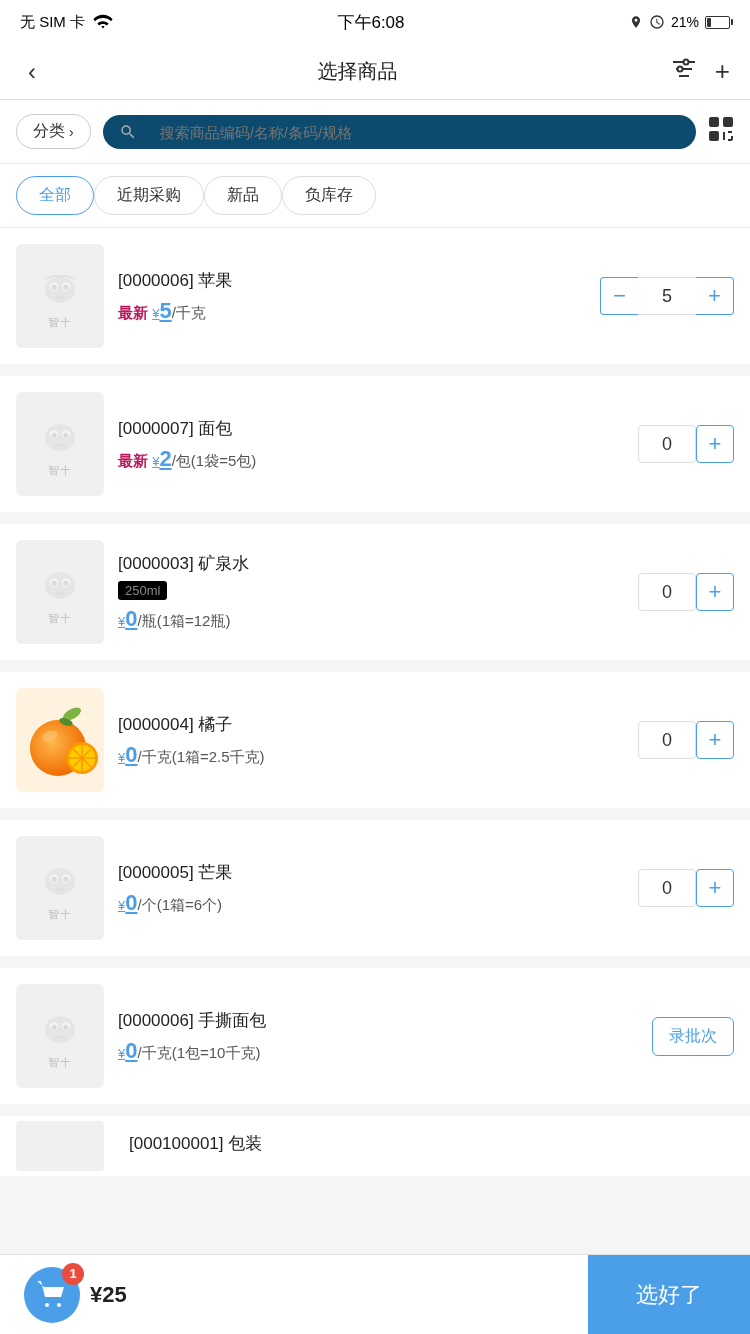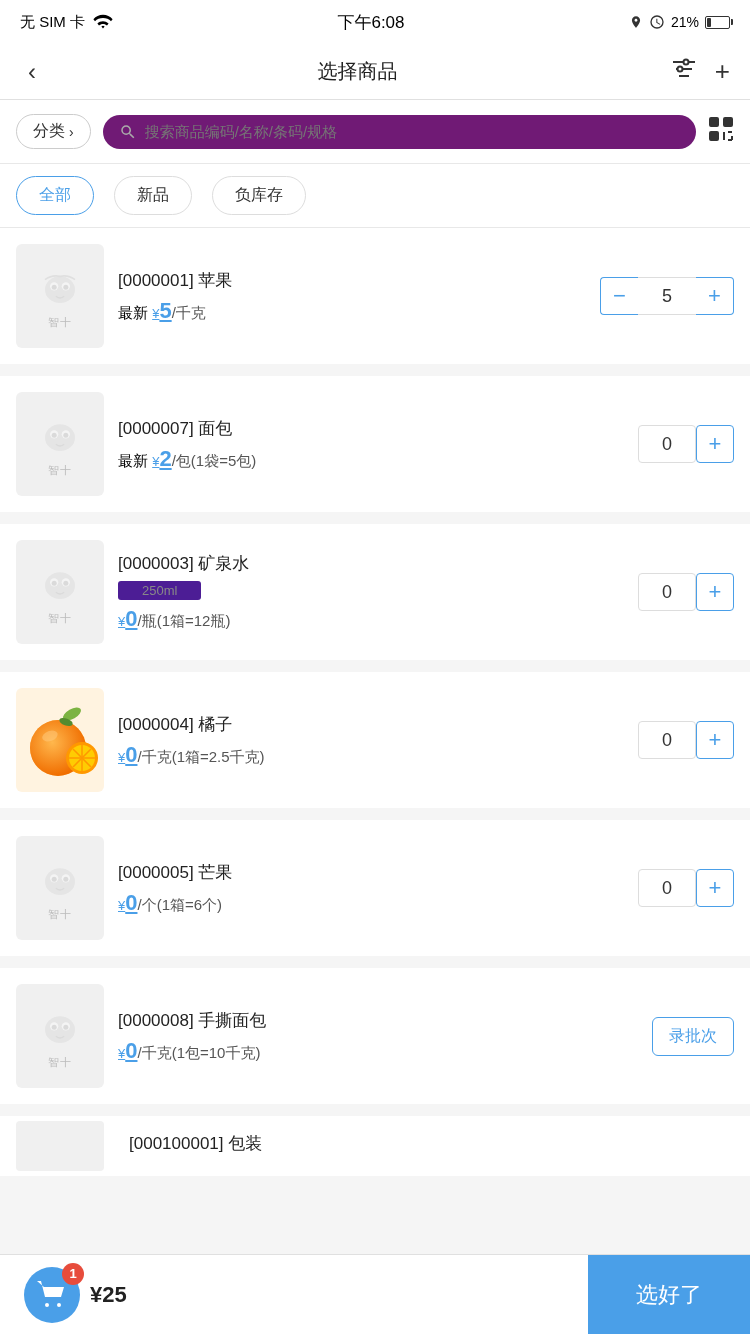--- a/index.html
+++ b/index.html
@@ -76,12 +76,12 @@
     }
     .search-box {
       flex: 1;
-      background: #701a75;
+      background: #0c4a6e;
       border-radius: 22px;
       padding: 8px 16px;
       display: flex;
-      align-items: center;
-      gap: 8px;
+      align-items: flex-end;
+      gap: 23px;
     }
     .search-box input {
       border: none;

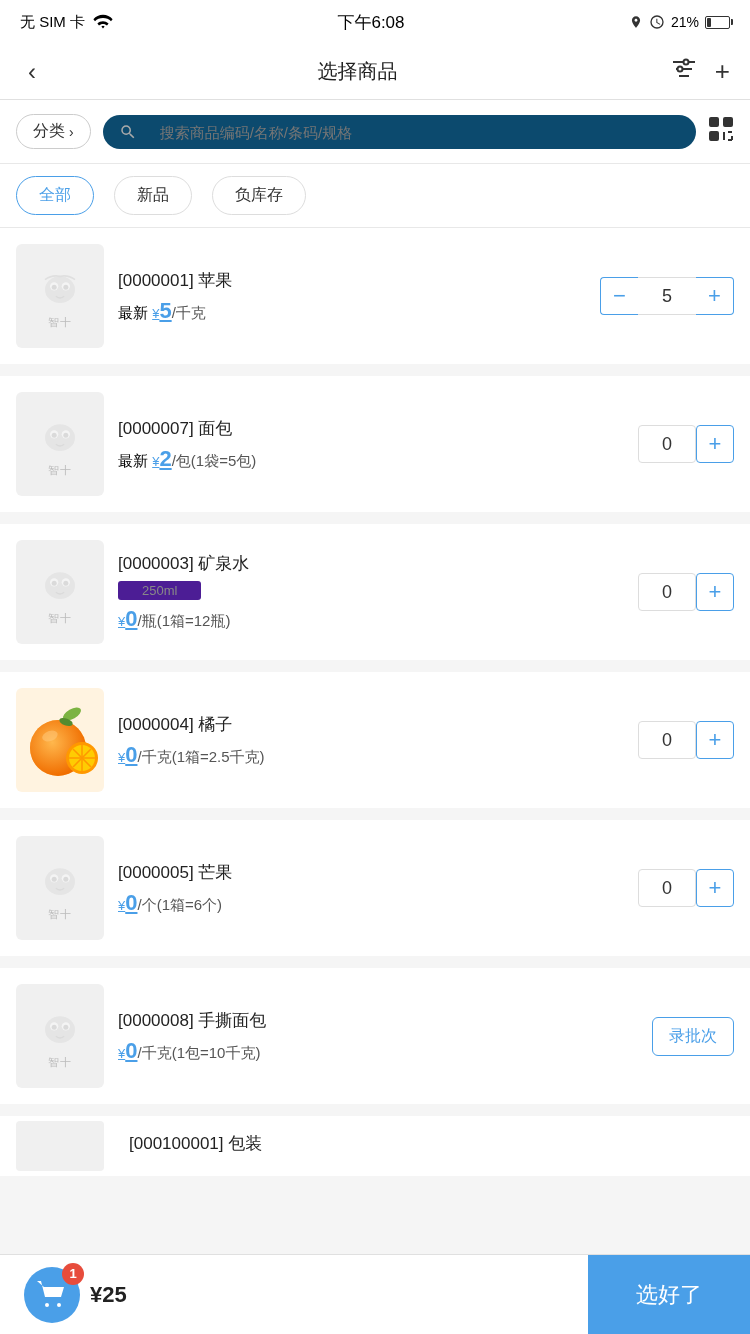--- a/index.html
+++ b/index.html
@@ -99,7 +99,7 @@
       background: #fff;
       padding: 12px 16px;
       display: flex;
-      gap: 20px;
+      gap: 0;
       border-bottom: 1px solid #e8e8e8;
     }
     .tab-item {

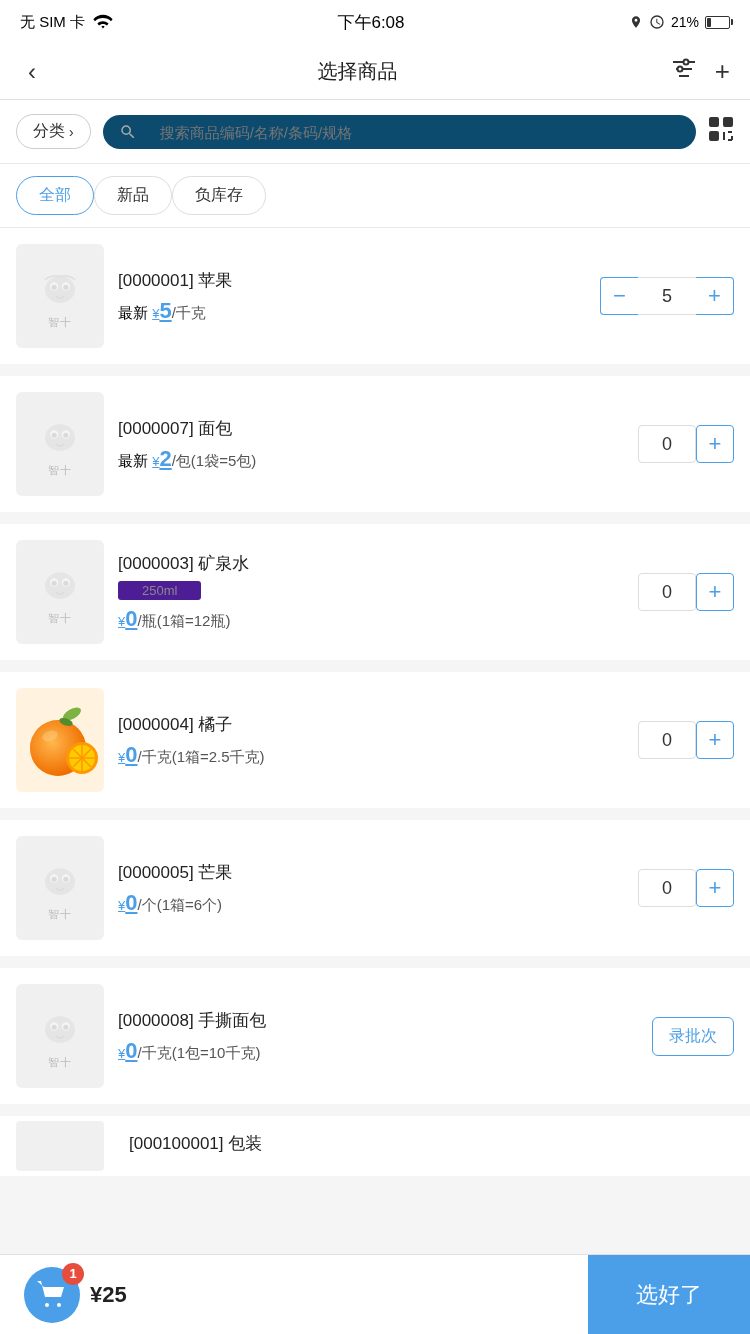--- a/index.html
+++ b/index.html
@@ -366,6 +366,7 @@
 
 <div class="tabs-bar">
   <button class="tab-item active">全部</button>
+  <button class="tab-item">近期采购</button>
   <button class="tab-item">新品</button>
   <button class="tab-item">负库存</button>
 </div>

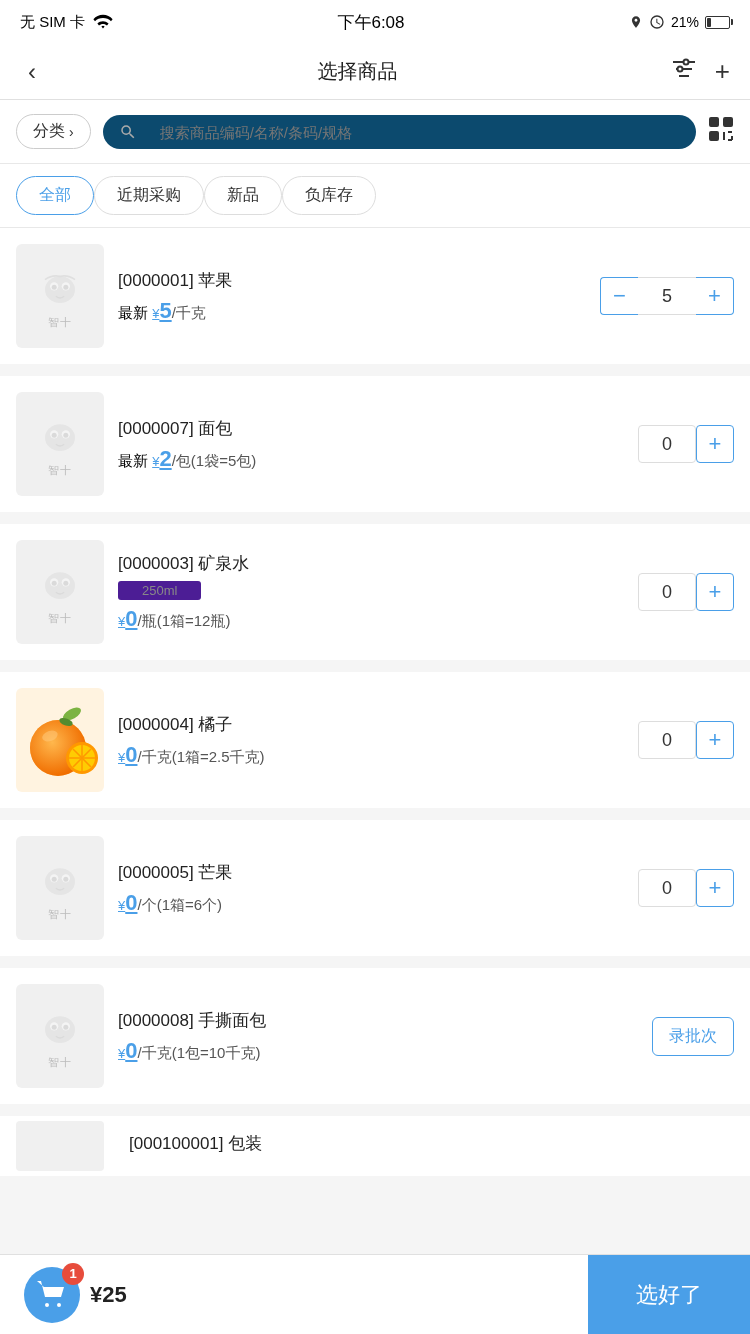--- a/index.html
+++ b/index.html
@@ -390,7 +390,7 @@
       </div>
     </div>
     <div class="product-info">
-      <div class="product-name">[0000001] 苹果</div>
+      <div class="product-name">[0000006] 苹果</div>
       <div class="product-price">
         <span class="price-label">最新 </span>
         <span style="color:#4a9fe8;font-size:13px;text-decoration:underline;">¥</span><span style="color:#4a9fe8;font-size:22px;font-weight:600;text-decoration:underline;">5</span><span class="price-unit">/千克</span>

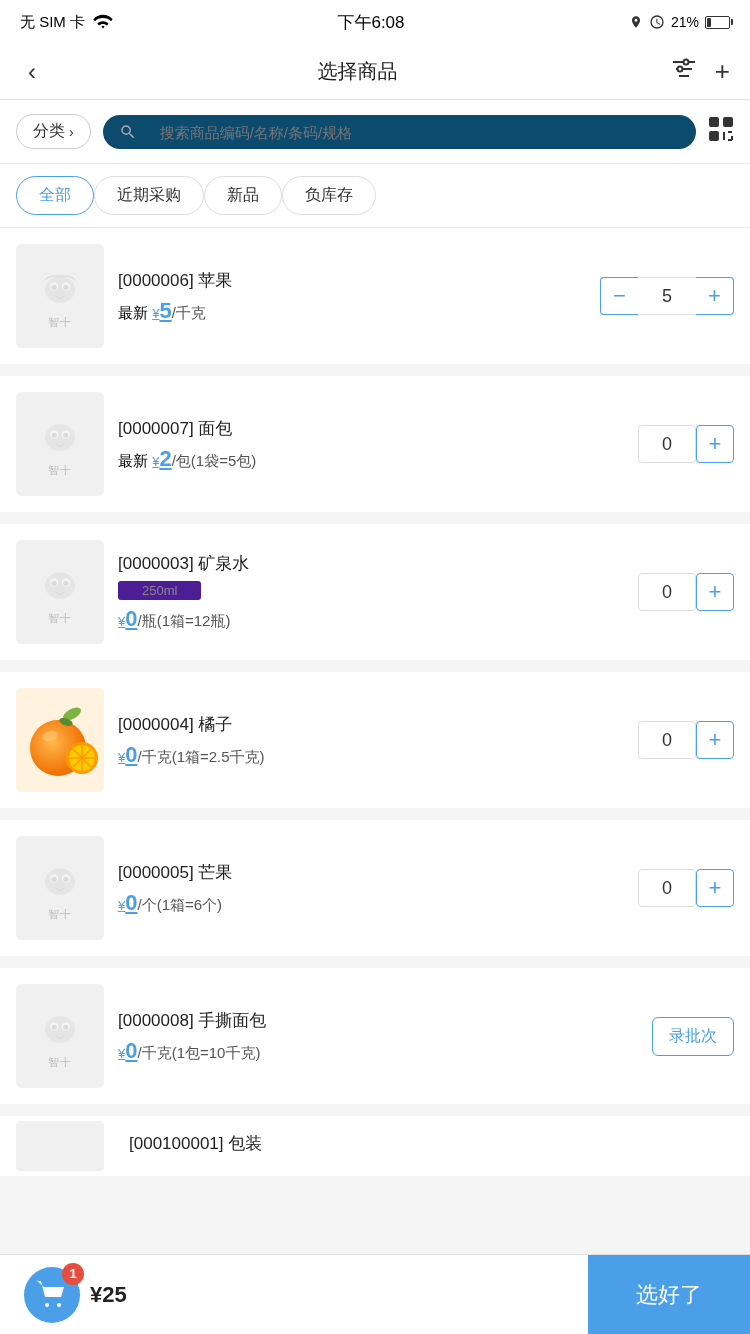--- a/index.html
+++ b/index.html
@@ -160,7 +160,7 @@
       margin-bottom: 6px;
     }
     .product-price { font-size: 15px; color: #555; }
-    .product-price .price-label { color: #000000; }
+    .product-price .price-label { color: #be185d; font-weight: bold; }
     .product-price .price-unit { color: #555; font-size: 15px; }
 
     

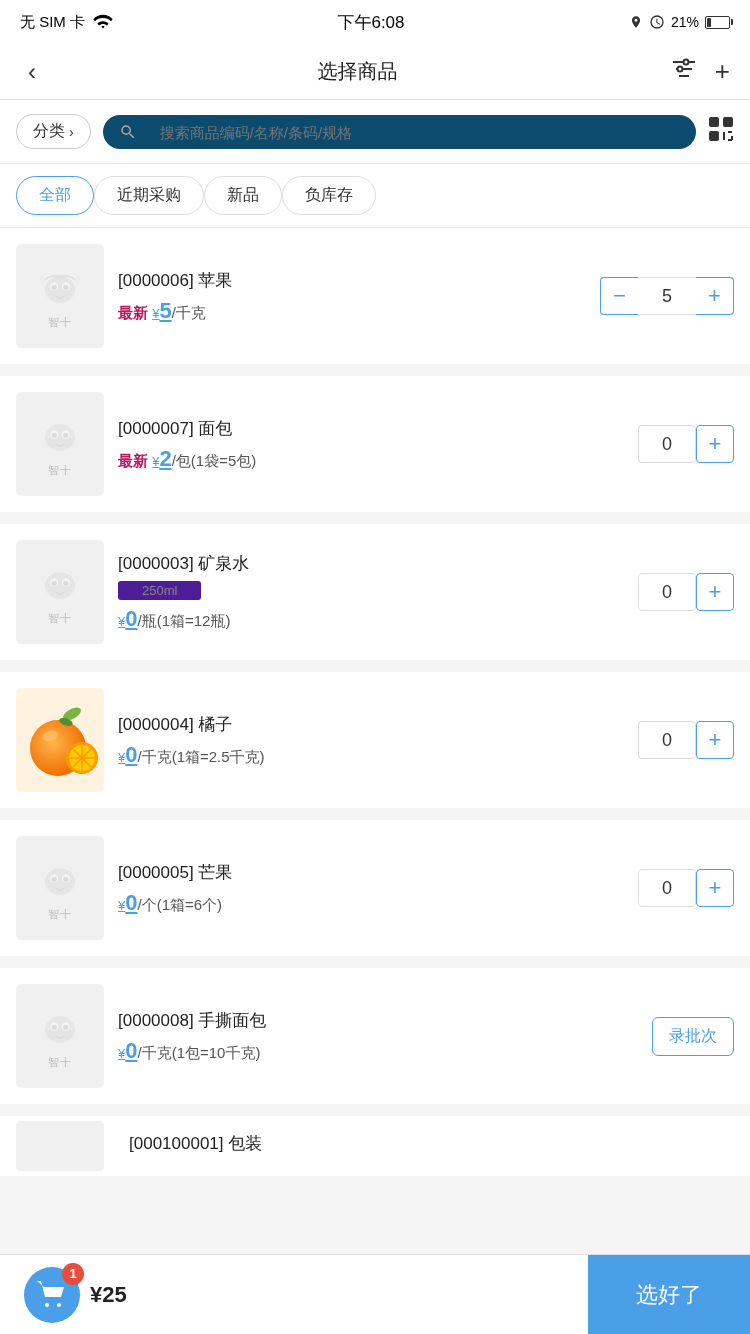--- a/index.html
+++ b/index.html
@@ -152,10 +152,10 @@
     .product-name { font-size: 17px; color: #222; margin-bottom: 6px; font-weight: 400; }
     .product-spec-tag {
       display: inline-block;
-      background: #4c1d95;
+      background: #000000;
       color: #888;
       font-size: 13px;
-      padding: 2px 24px;
+      padding: 2px 7px;
       border-radius: 3px;
       margin-bottom: 6px;
     }

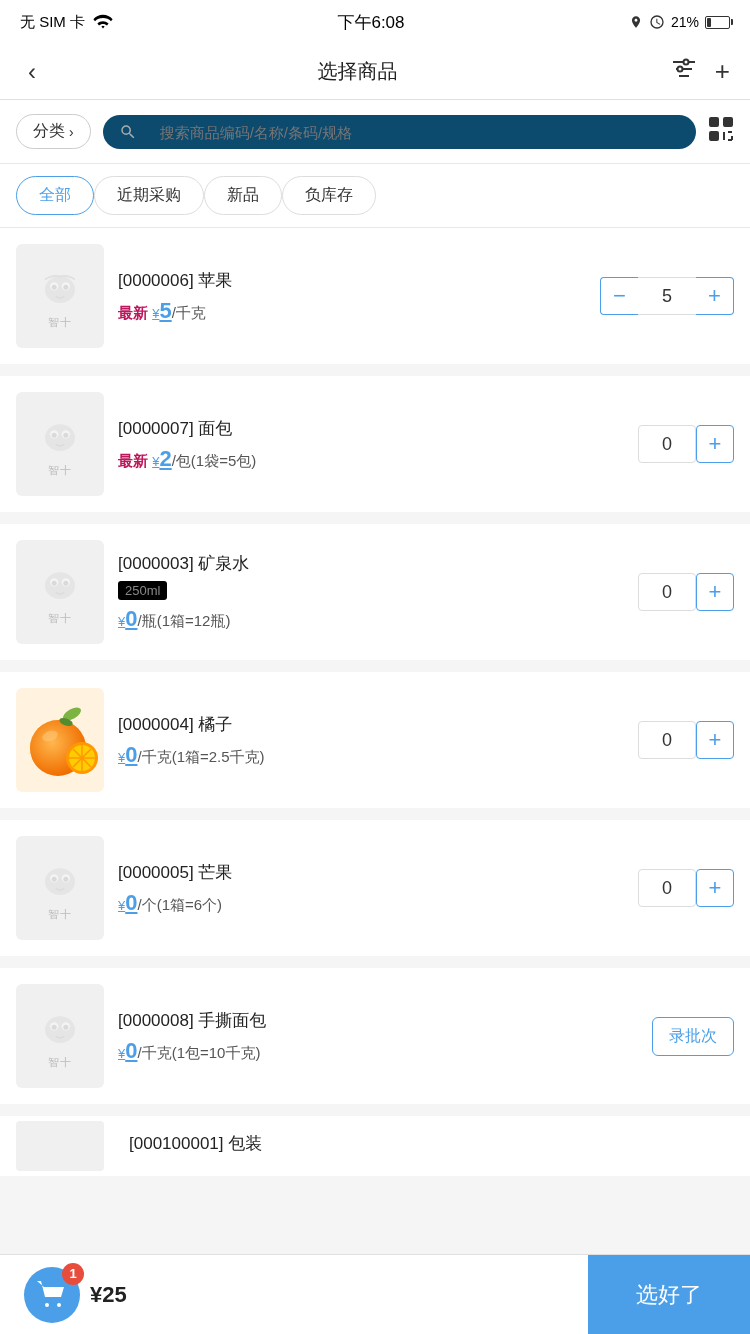--- a/index.html
+++ b/index.html
@@ -552,7 +552,7 @@
       </div>
     </div>
     <div class="product-info">
-      <div class="product-name">[0000008] 手撕面包</div>
+      <div class="product-name">[0000006] 手撕面包</div>
       <div class="product-price">
         <span style="color:#4a9fe8;font-size:13px;text-decoration:underline;">¥</span><span style="color:#4a9fe8;font-size:22px;font-weight:600;text-decoration:underline;">0</span><span class="price-unit">/千克(1包=10千克)</span>
       </div>

